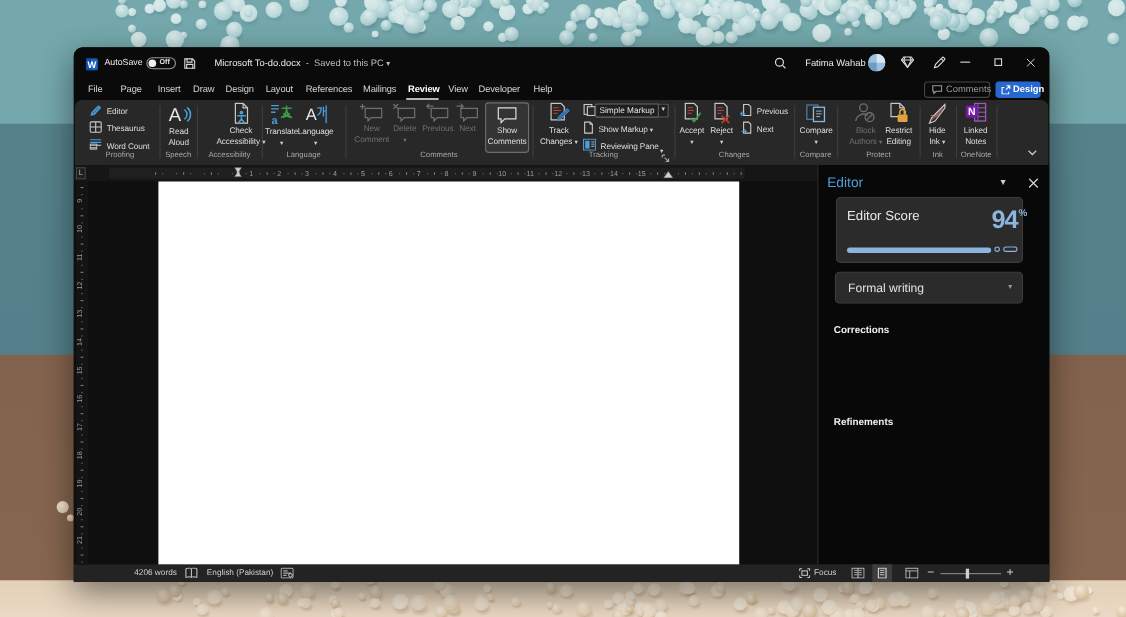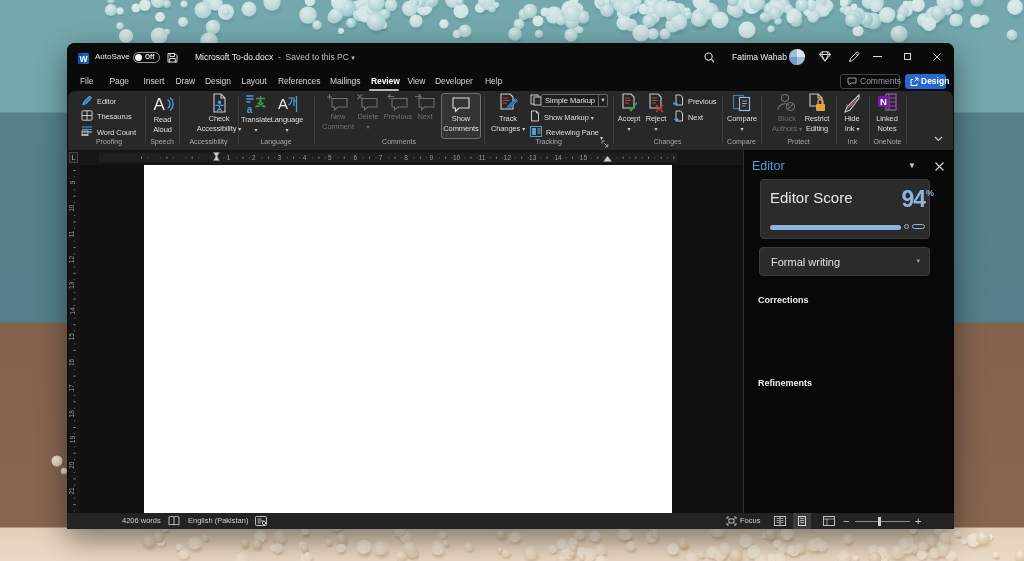--- a/index.html
+++ b/index.html
@@ -1165,7 +1165,7 @@
         <path d="M0.5 0.5 L8.5 8.5 M8.5 0.5 L0.5 8.5"></path>
       </svg>
     <div class="card" style="left:16px;top:29px;width:170px;height:60px">
-      <span class="abs" style="left:9px;top:9px;font-size:15px;color:#e8e8e8">Editor Score</span>
+      <span class="abs" style="left:9px;top:9px;font-size:12px;color:#e8e8e8">Editor Score</span>
       <span class="abs" style="left:120px;top:6px;width:44px;text-align:right;font-size:23px;font-weight:bold;color:#8cb4dd;letter-spacing:-1px">94</span>
       <span class="abs" style="left:165px;top:8px;font-size:9px;font-weight:bold;color:#8cb4dd">%</span>
       <span class="abs" style="left:9px;top:45px;width:131px;height:4.5px;border-radius:3px;background:#8cb4dd"></span>

